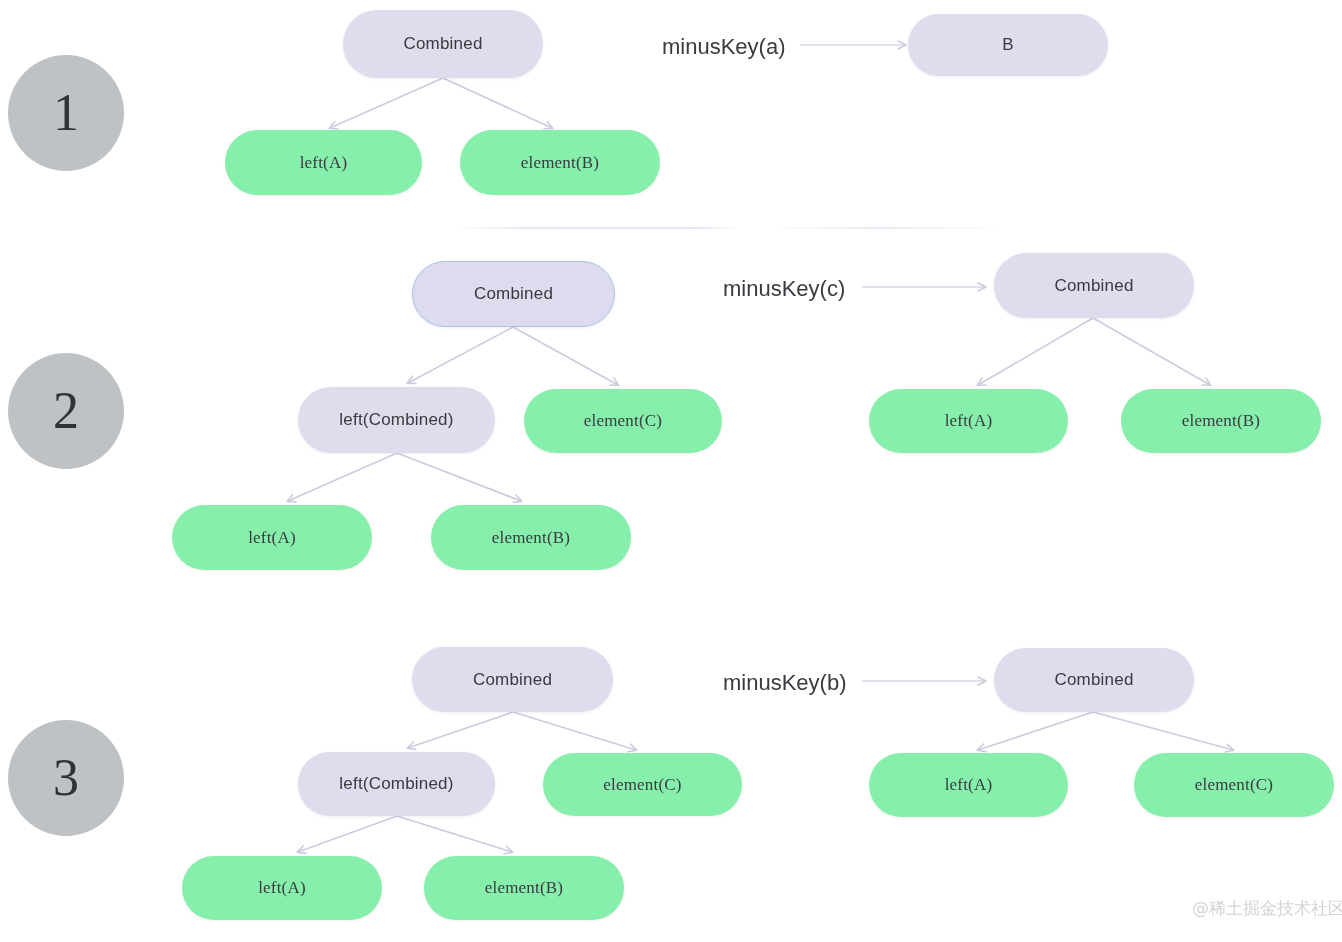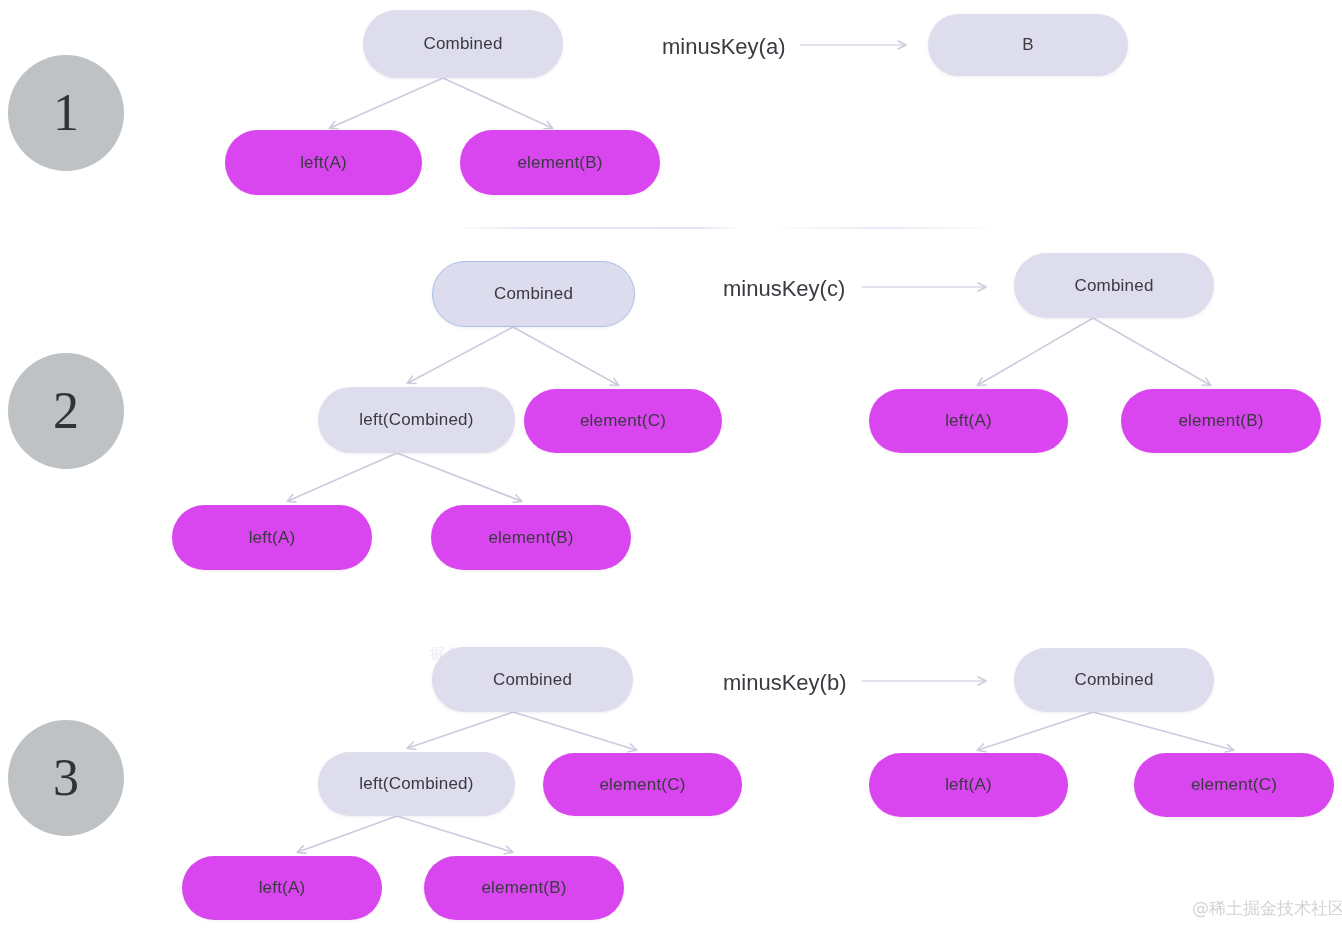--- a/index.html
+++ b/index.html
@@ -44,7 +44,6 @@
   .node.blue{
     background:#dddded;
     box-shadow:0 1px 3px rgba(120,120,160,.13);
-    margin-left:20px;
   }
   .node.blue.sel{
     background:#dcdcee;

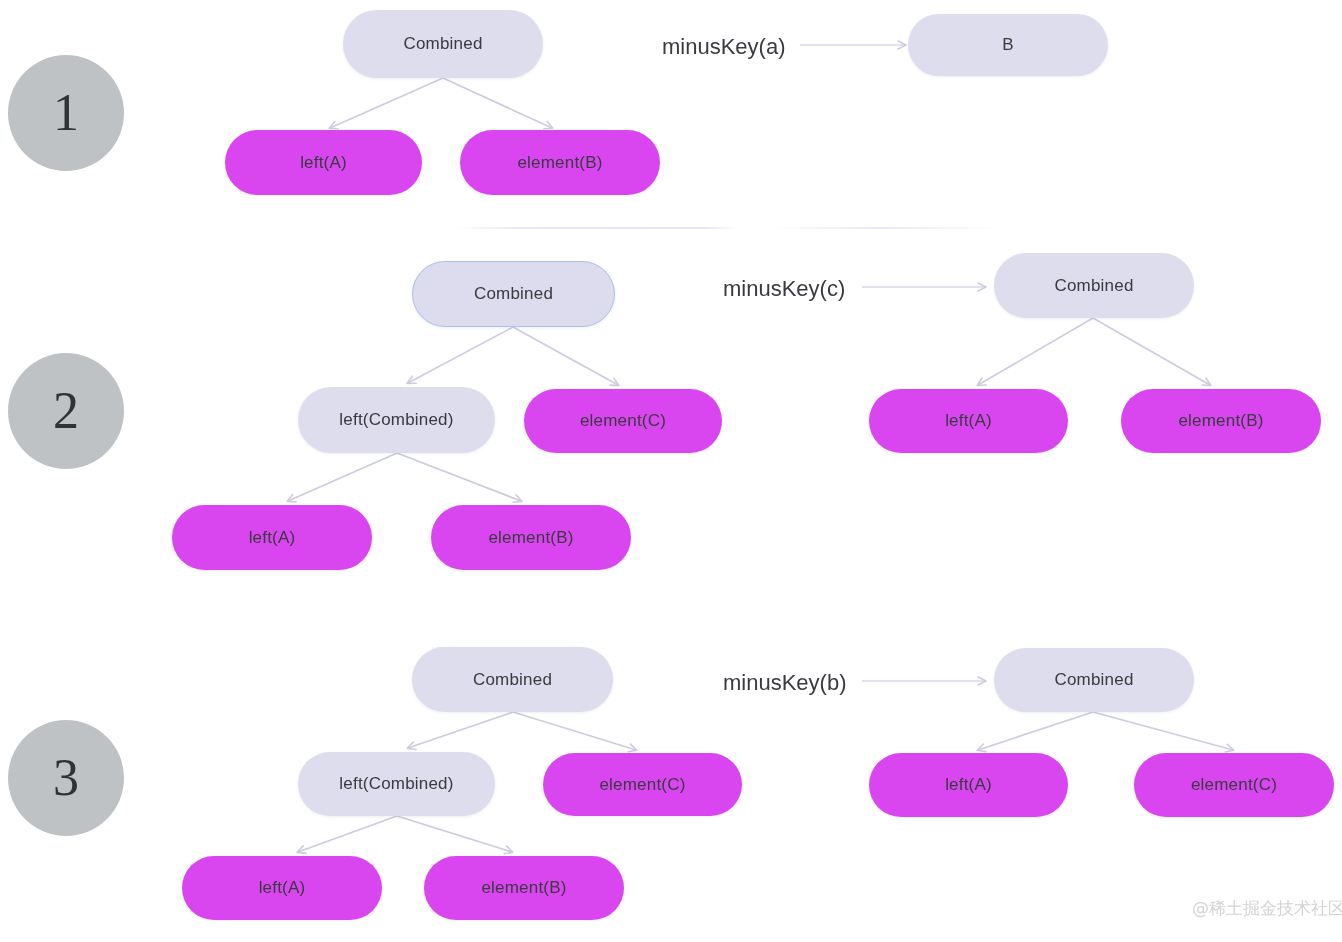--- a/index.html
+++ b/index.html
@@ -50,8 +50,9 @@
     border:1.6px solid #a9c2ea;
   }
   .node.pink{
-    background:#d946ef;
+    background:#86efac;
     box-shadow:0 1px 3px rgba(180,130,130,.13);
+    font-family:Liberation Serif, serif;
   }
 
   

